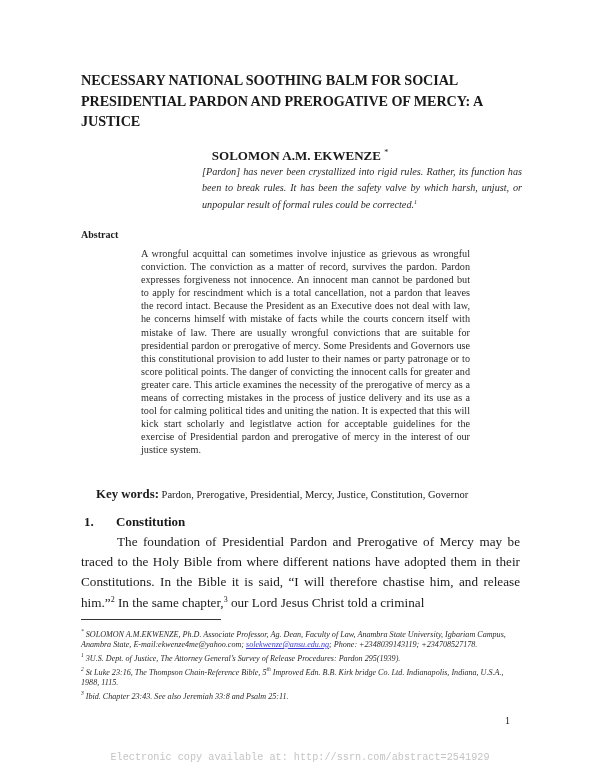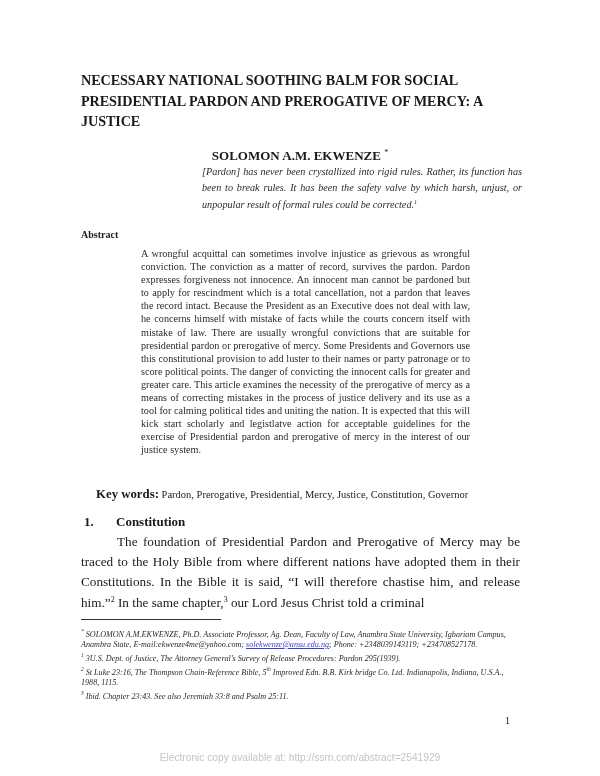--- a/index.html
+++ b/index.html
@@ -26,7 +26,7 @@
   .footnotes sup { font-size: 5.5px; }
   .footnotes a { color: #3b3bd6; text-decoration: underline; }
   .pagenum { left: 505px; top: 715px; font-size: 10px; }
-  .watermark { left: 0; width: 600px; top: 752px; text-align: center; font-family: Liberation Sans, sans-serif; font-size: 10.2px; color: #c4c4c4; }
+  .watermark { left: 0; width: 600px; top: 752px; text-align: center; font-family: Liberation Mono, monospace; font-size: 10.2px; color: #c4c4c4; }
 </style>
 </head>
 <body>

